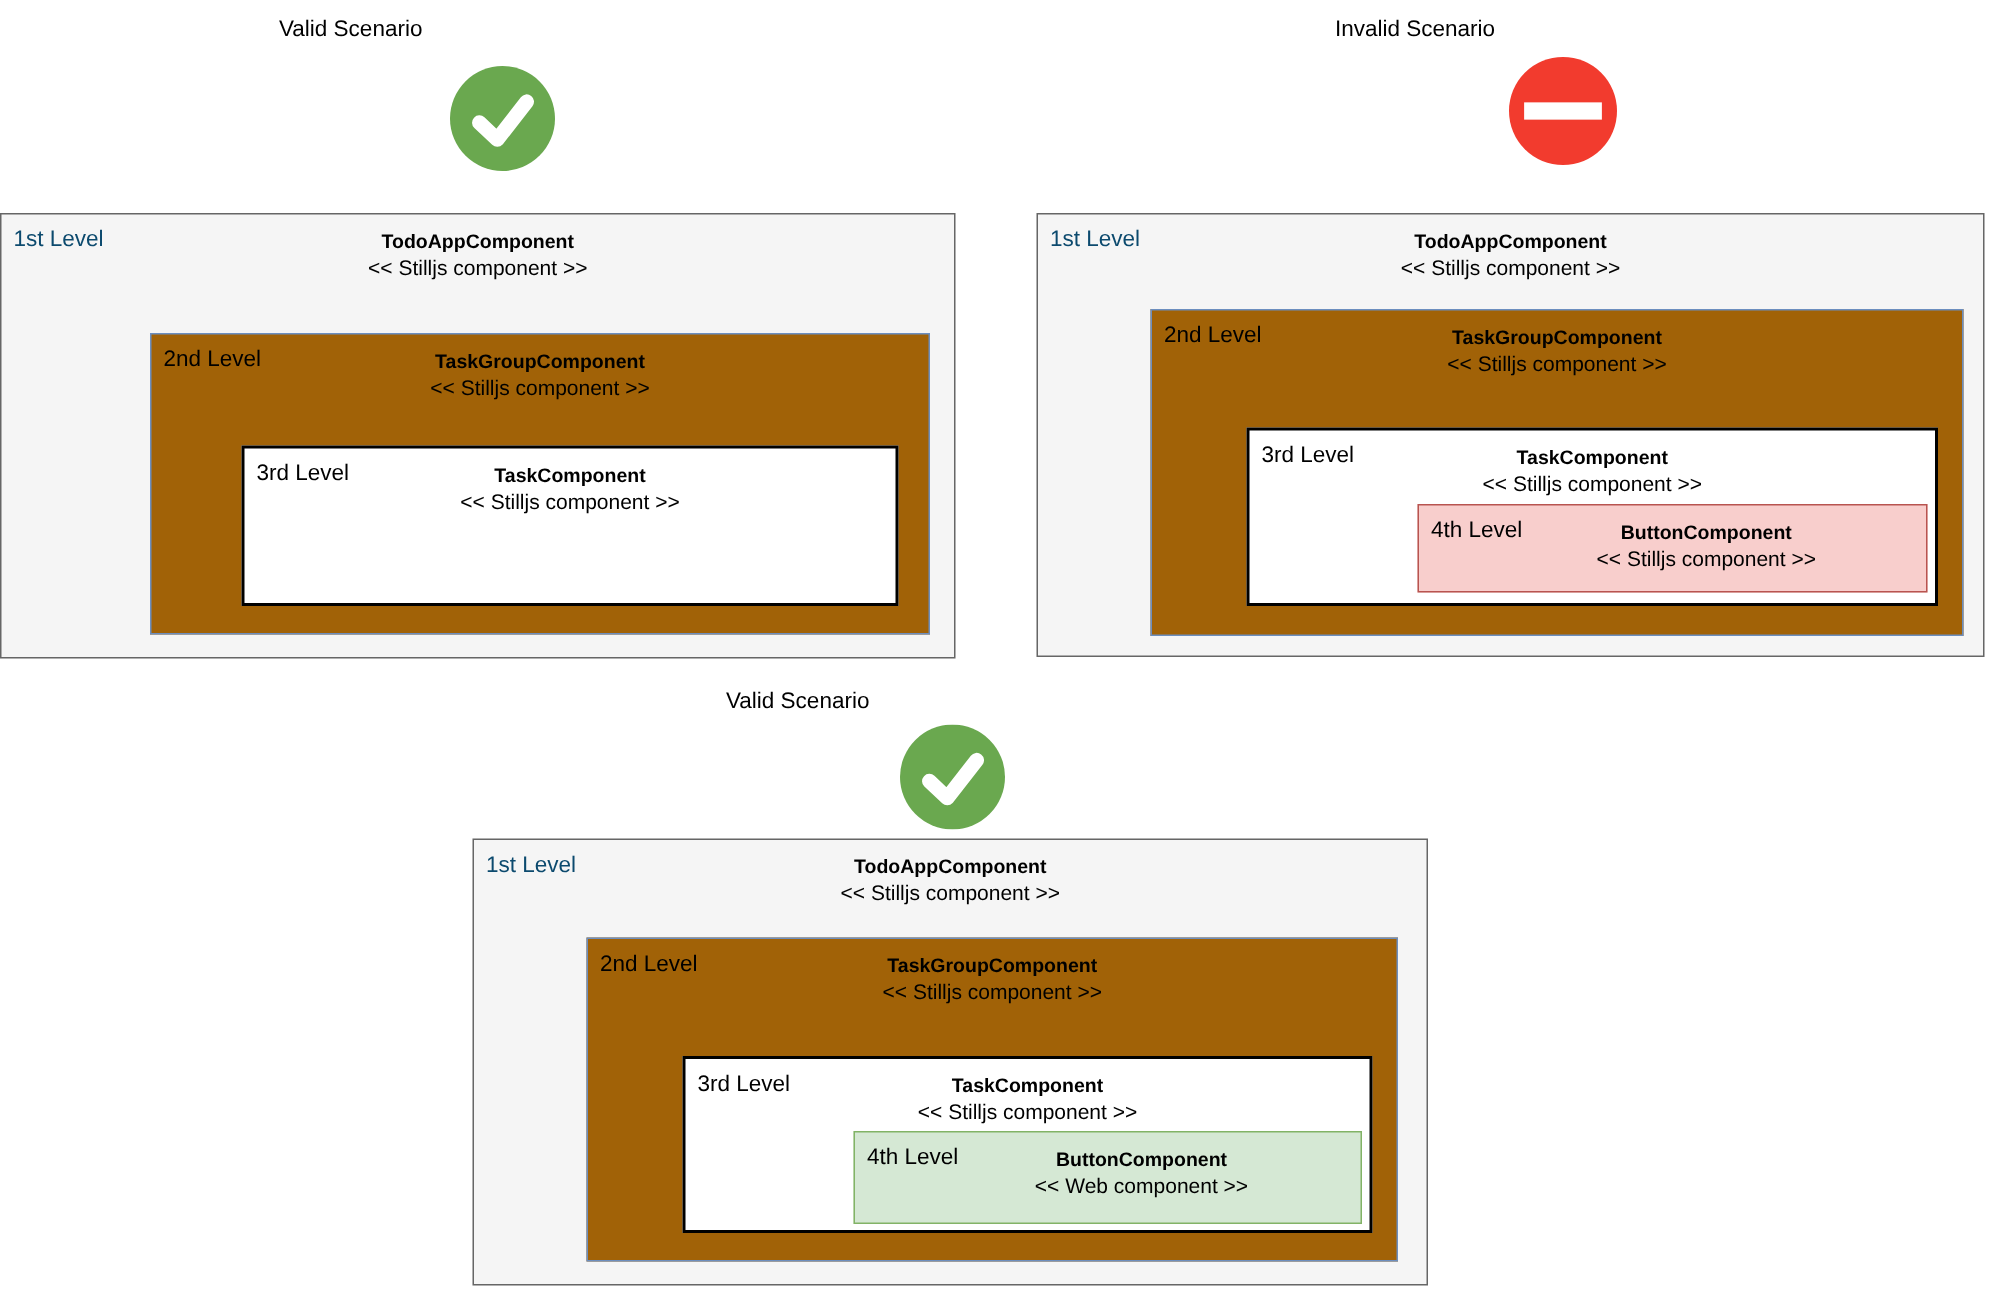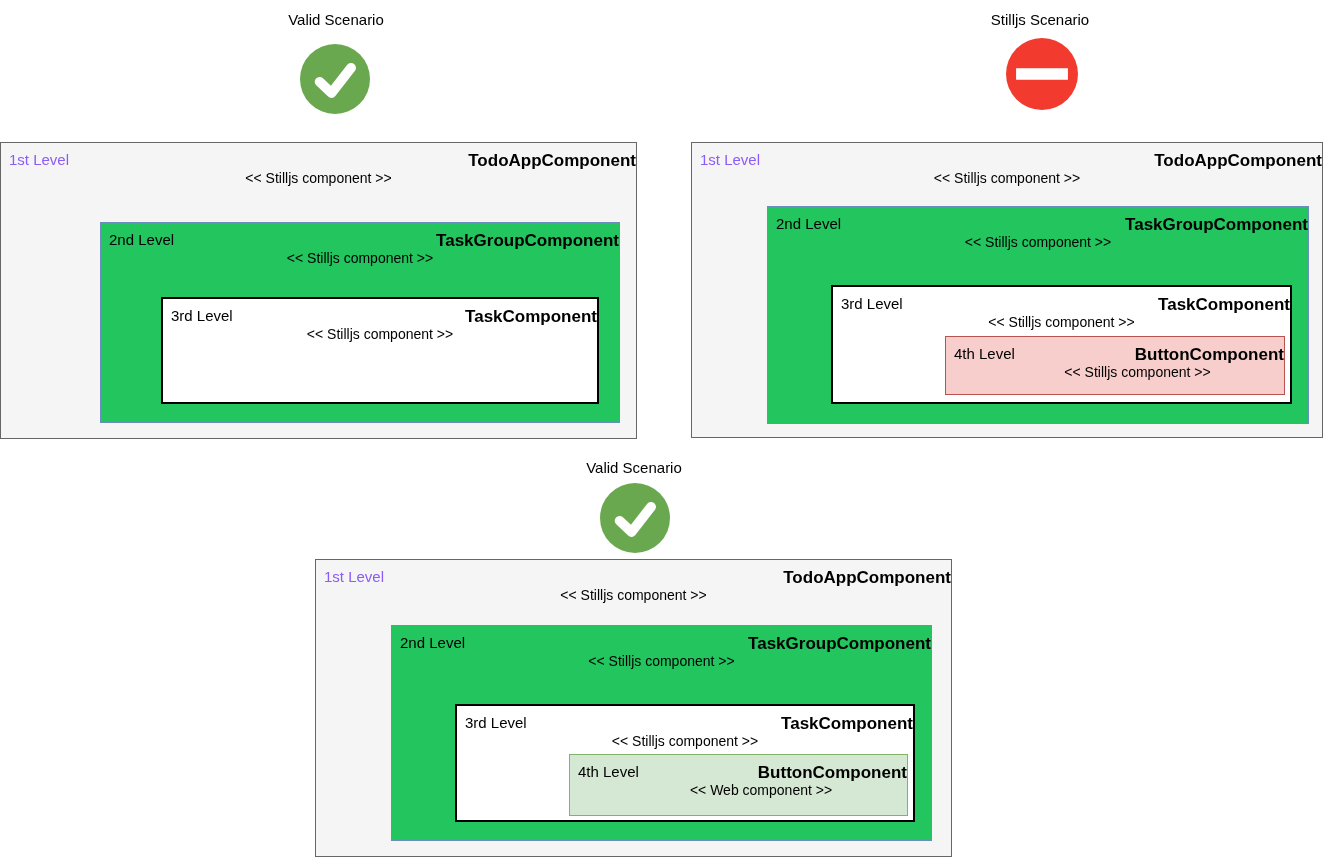--- a/index.html
+++ b/index.html
@@ -16,7 +16,7 @@
   .scn-title {
     position: absolute;
     width: 300px;
-    text-align: center;
+    text-align: left;
     font-size: 15px;
     line-height: 18px;
   }

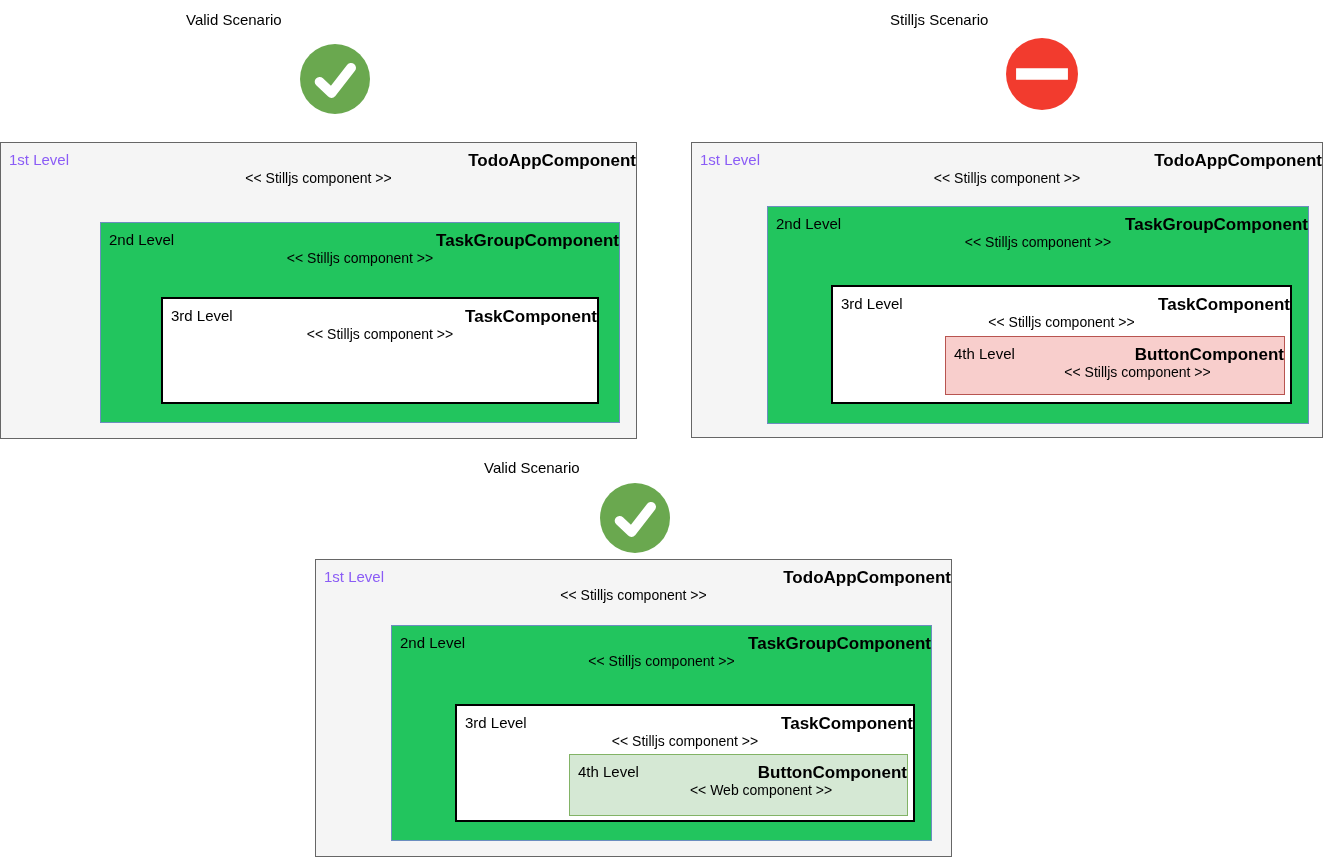--- a/index.html
+++ b/index.html
@@ -103,7 +103,7 @@
     </div>
   </div>
 
-  <div class="scn-title" id="title-b">Stilljs Scenario</div>
+  <div class="scn-title" id="title-b">Invalid Scenario</div>
   <div class="badge" id="icon-b">
     <svg viewBox="0 0 100 100">
       <circle cx="50" cy="50" r="50" fill="#f23b2e"></circle>

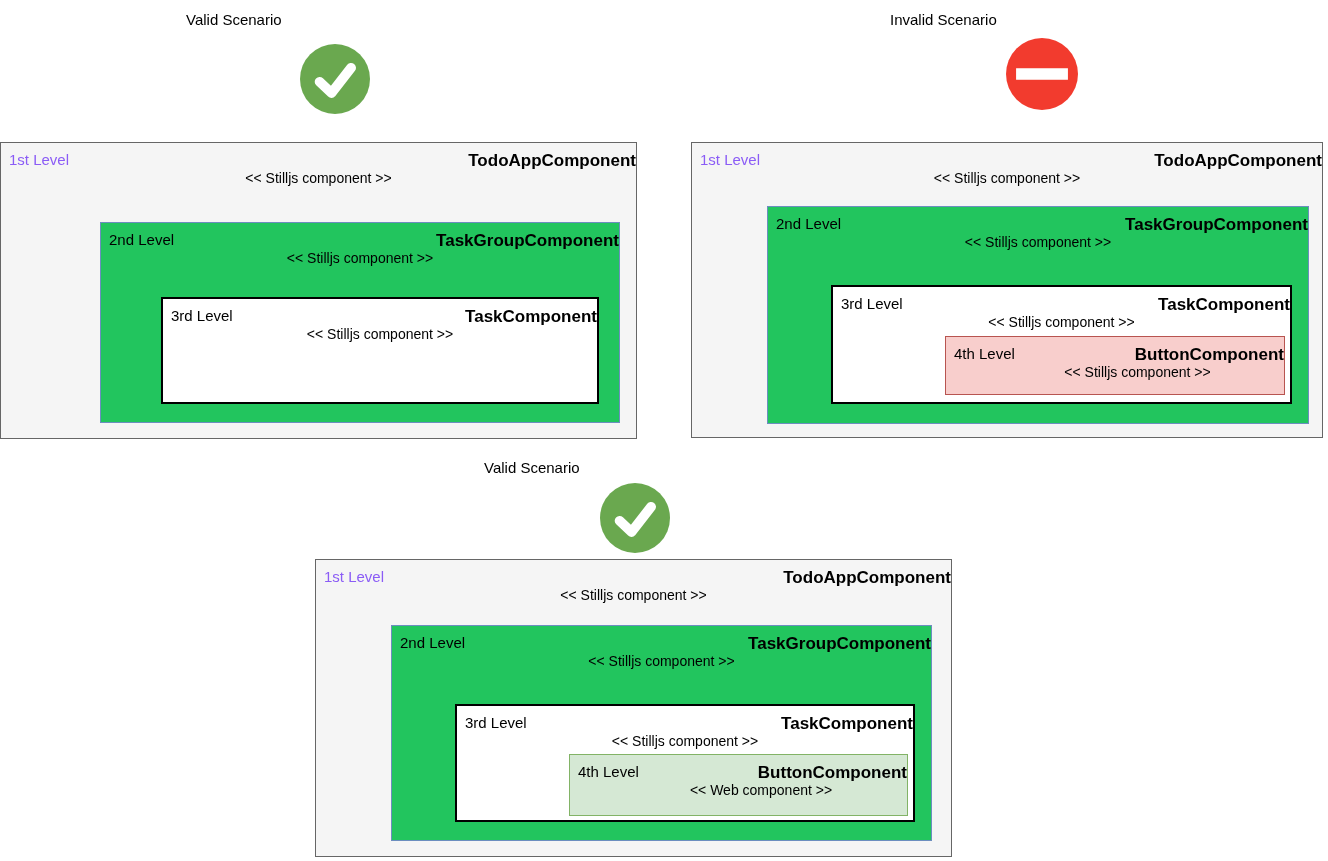--- a/index.html
+++ b/index.html
@@ -44,7 +44,7 @@
     font-size: 15px;
     white-space: nowrap;
   }
-  .lvl1 > .lvl-label { color: #8b5cf6; }
+  .lvl1 > .lvl-label { color: #0c4a6e; }
 
   .hdr { padding-top: 8px; text-align: center; }
   .lvl4 .hdr { padding-left: 45px; }

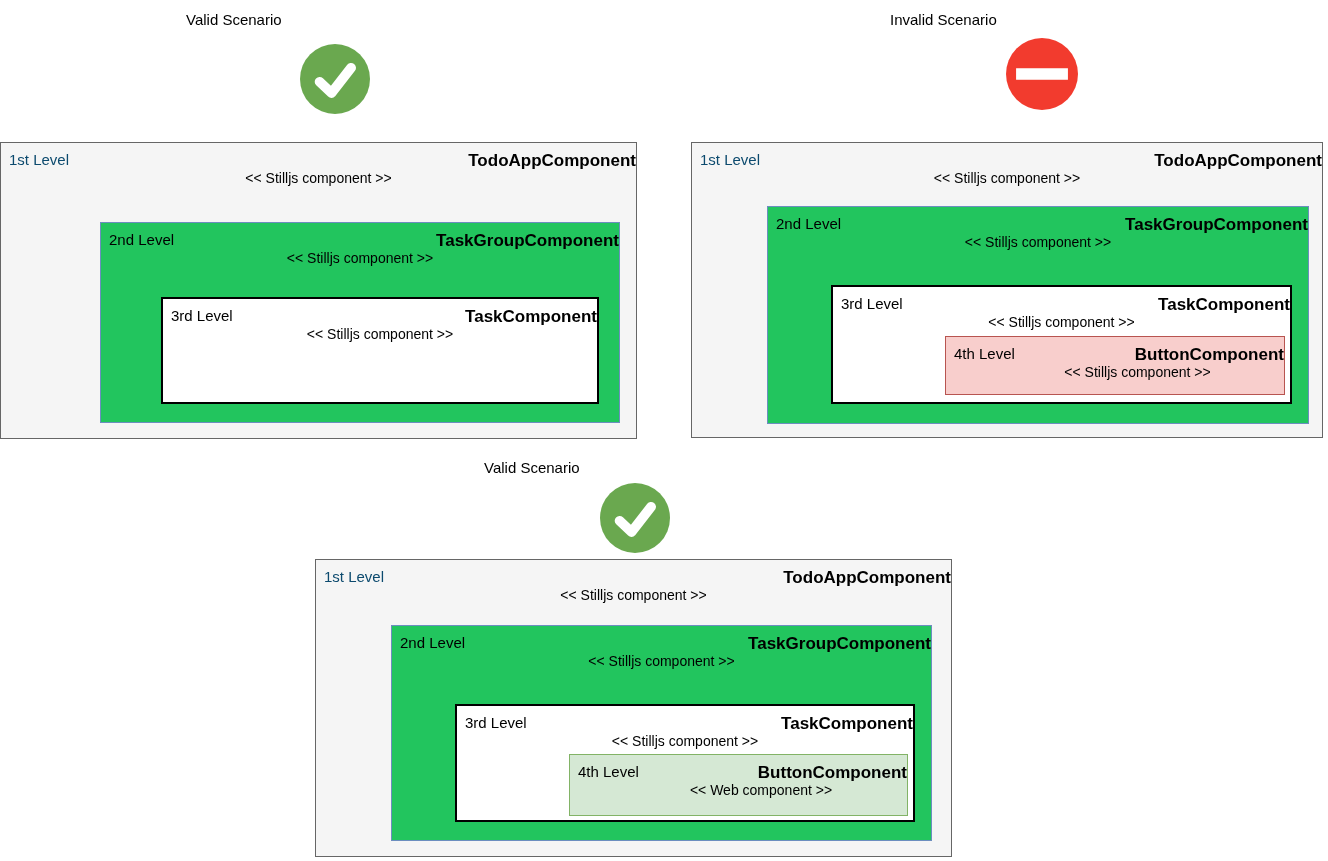--- a/index.html
+++ b/index.html
@@ -48,7 +48,7 @@
 
   .hdr { padding-top: 8px; text-align: center; }
   .lvl4 .hdr { padding-left: 45px; }
-  .cname { font-size: 17px; font-weight: bold; line-height: 19px; text-align: right; }
+  .cname { font-size: 13px; font-weight: bold; line-height: 19px; }
   .stereo { font-size: 14px; line-height: 15px; margin-top: 1px; }
 
   

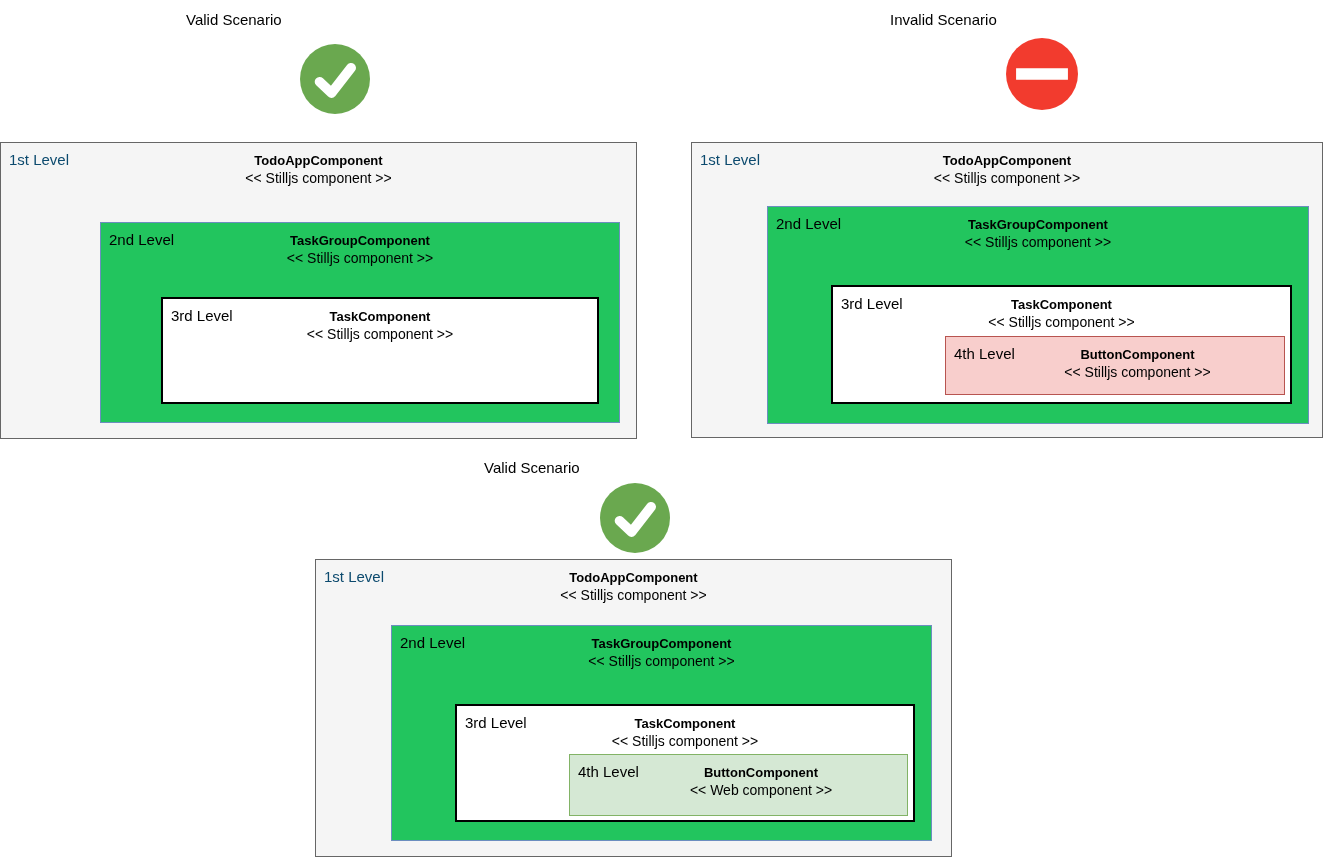--- a/index.html
+++ b/index.html
@@ -33,7 +33,7 @@
   .cbox { position: absolute; box-sizing: border-box; }
 
   .lvl1 { background: #f5f5f5; border: 1px solid #666666; }
-  .lvl2 { background: #22c55e; border: 1px solid #6c8ebf; }
+  .lvl2 { background: #a16207; border: 1px solid #6c8ebf; }
   .lvl3 { background: #ffffff; border: 2px solid #000000; }
   .lvl4-invalid { background: #f8cecc; border: 1px solid #b85450; }
   .lvl4-valid   { background: #d5e8d4; border: 1px solid #82b366; }

